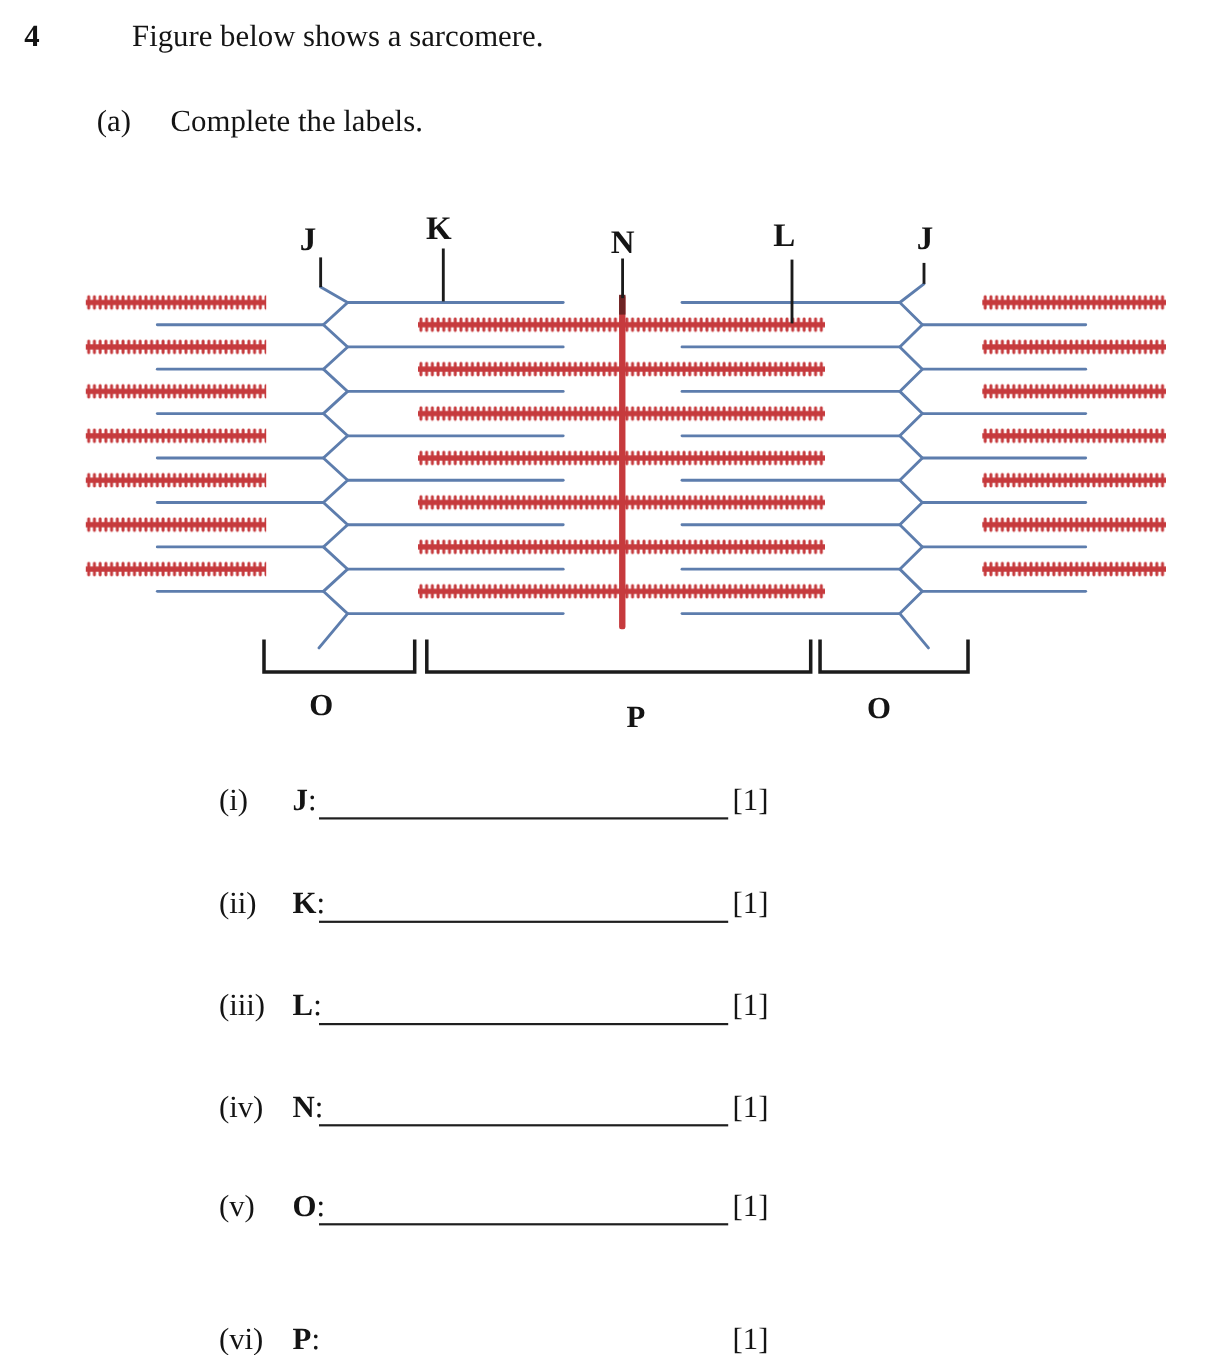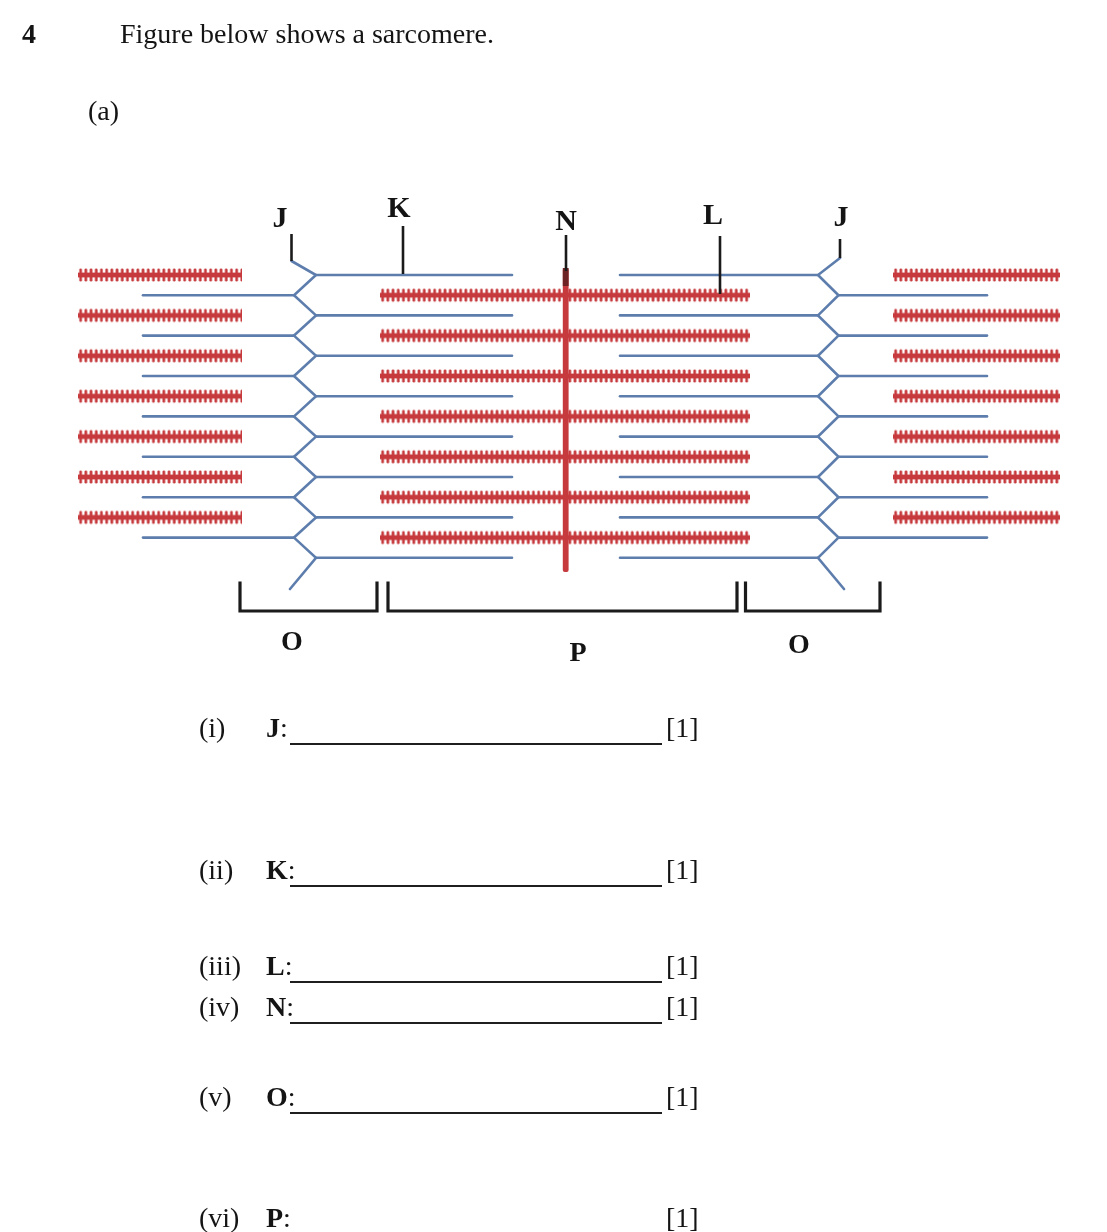--- a/index.html
+++ b/index.html
@@ -30,6 +30,7 @@
   <div class="abs hdr bold" style="left:22px;top:18px;">4</div>
   <div class="abs hdr" style="left:88px;top:18px;margin-left:32px;">Figure below shows a sarcomere.</div>
   <div class="abs hdr" style="left:88px;top:95px;">(a)</div>
+  <div class="abs hdr" style="left:155px;top:95px;">Complete the labels.</div>
 
   <svg class="abs" style="left:0;top:180px;" width="1107" height="500" viewBox="0 180 1107 500">
     <defs id="sarc-defs">

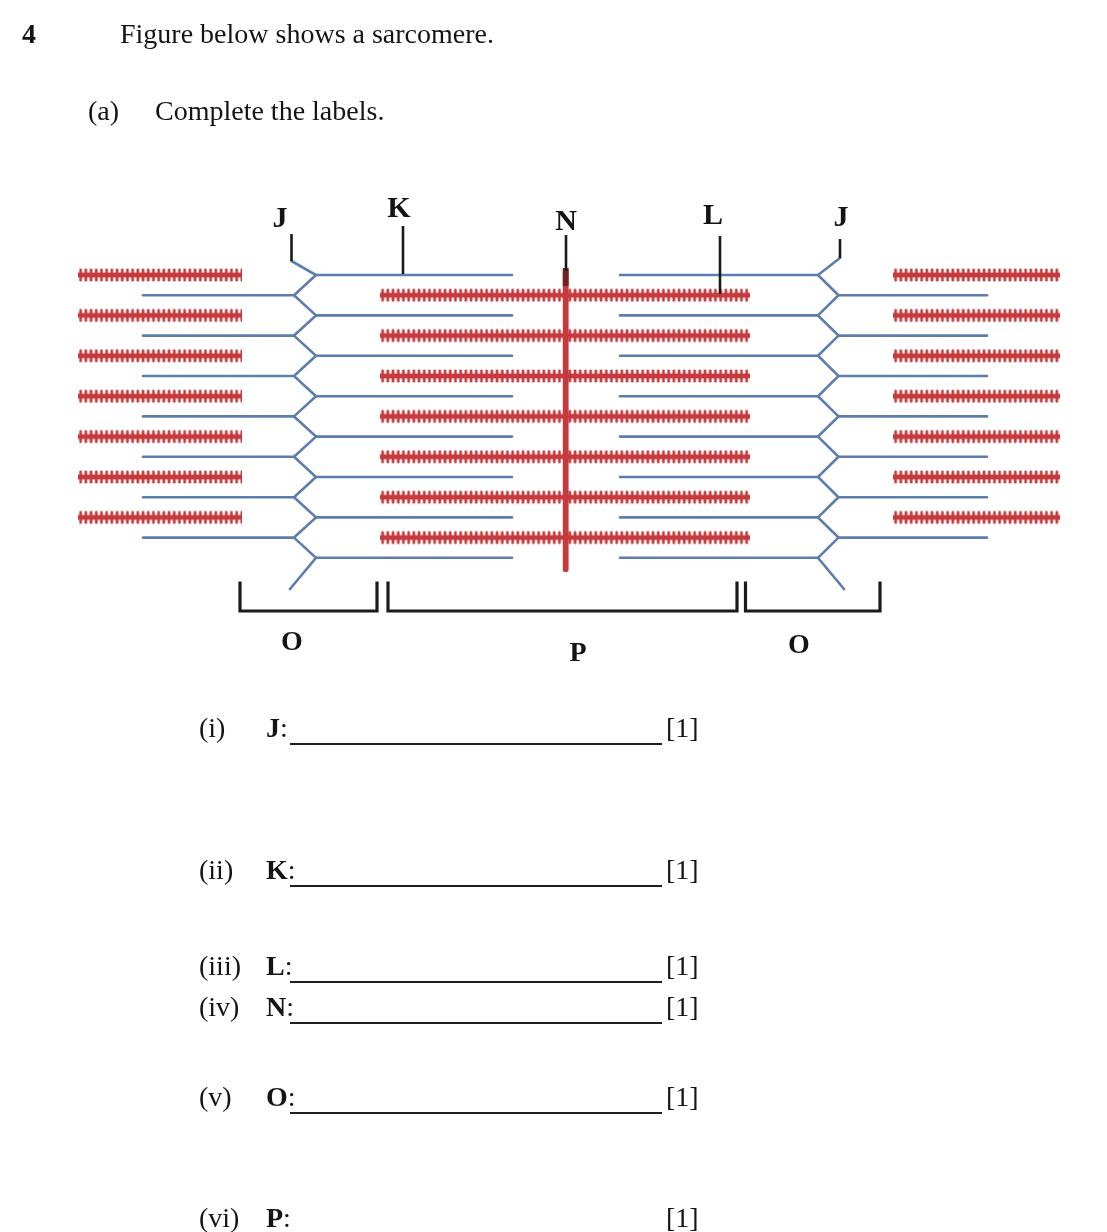--- a/index.html
+++ b/index.html
@@ -171,7 +171,7 @@
     <span class="answer-line"></span>
     <span class="mark">[1]</span>
   </div>
-  <div class="qrow" style="top:854px;">
+  <div class="qrow" style="top:806px;">
     <span class="numeral">(ii)</span>
     <span class="lw"><b>K</b><span>:</span></span>
     <span class="answer-line"></span>

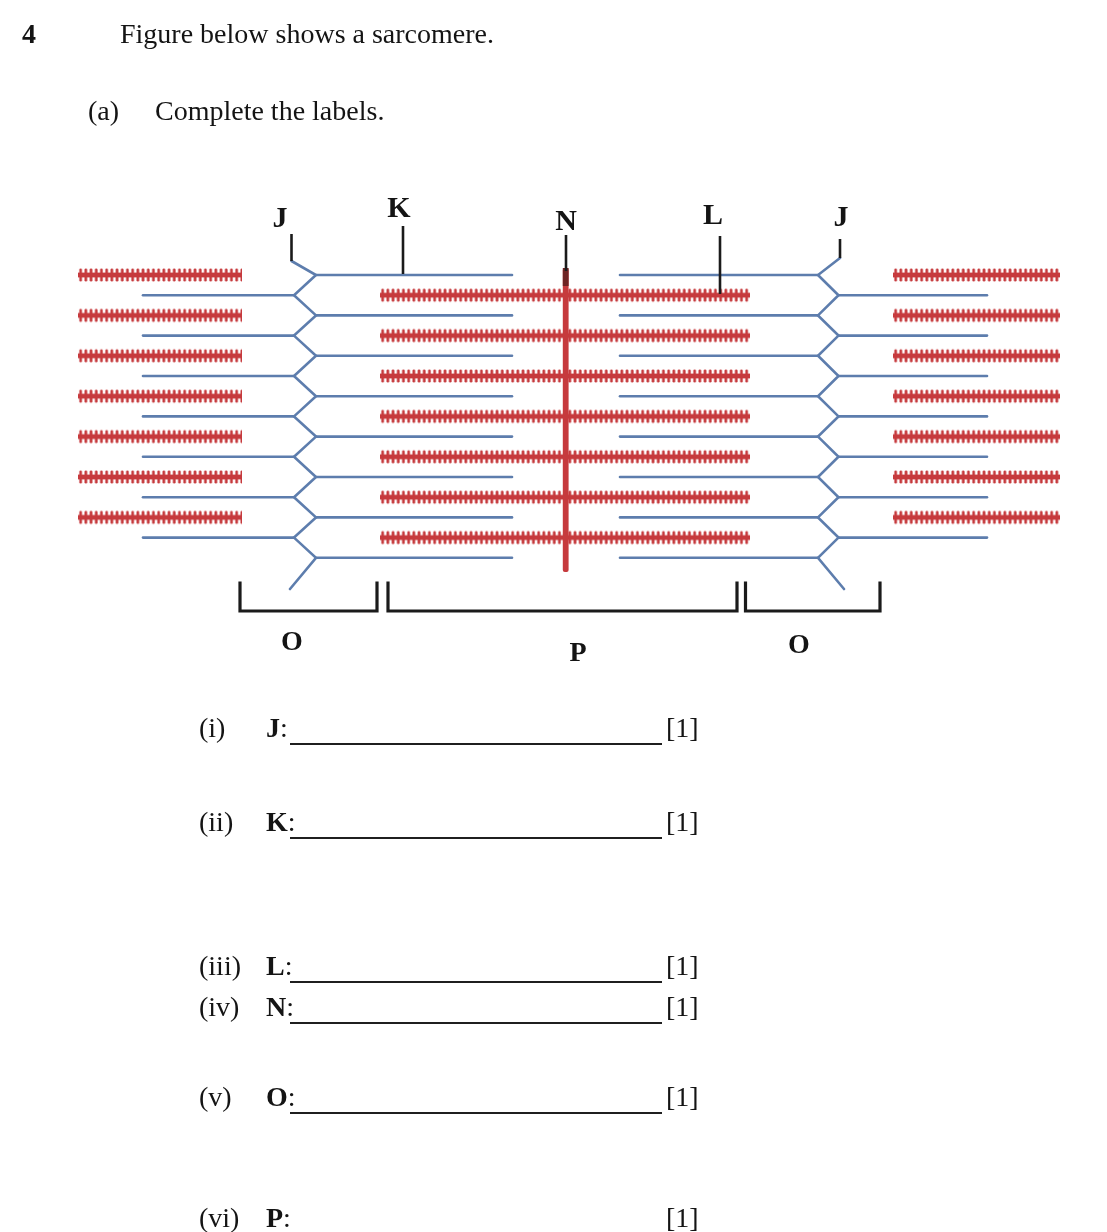--- a/index.html
+++ b/index.html
@@ -177,7 +177,7 @@
     <span class="answer-line"></span>
     <span class="mark">[1]</span>
   </div>
-  <div class="qrow" style="top:950px;">
+  <div class="qrow" style="top:899px;">
     <span class="numeral">(iii)</span>
     <span class="lw"><b>L</b><span>:</span></span>
     <span class="answer-line"></span>

